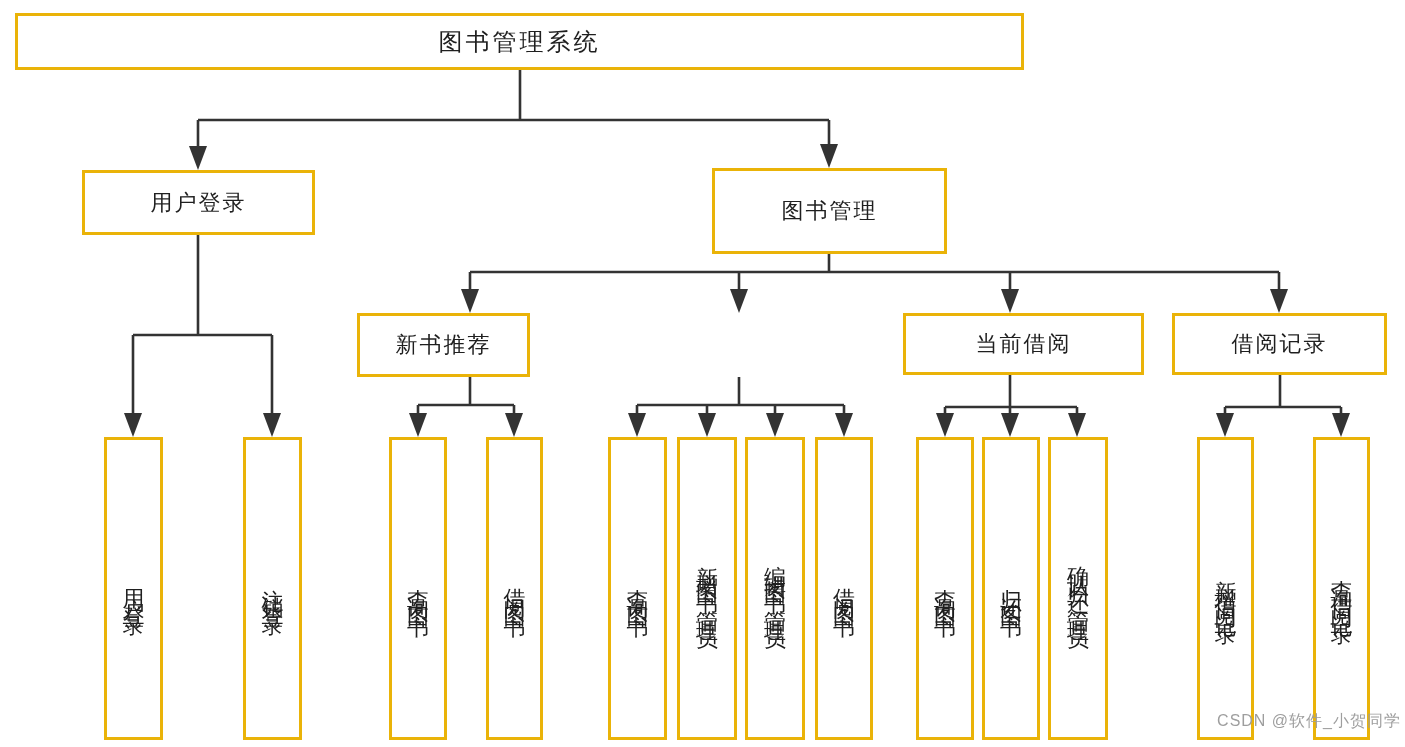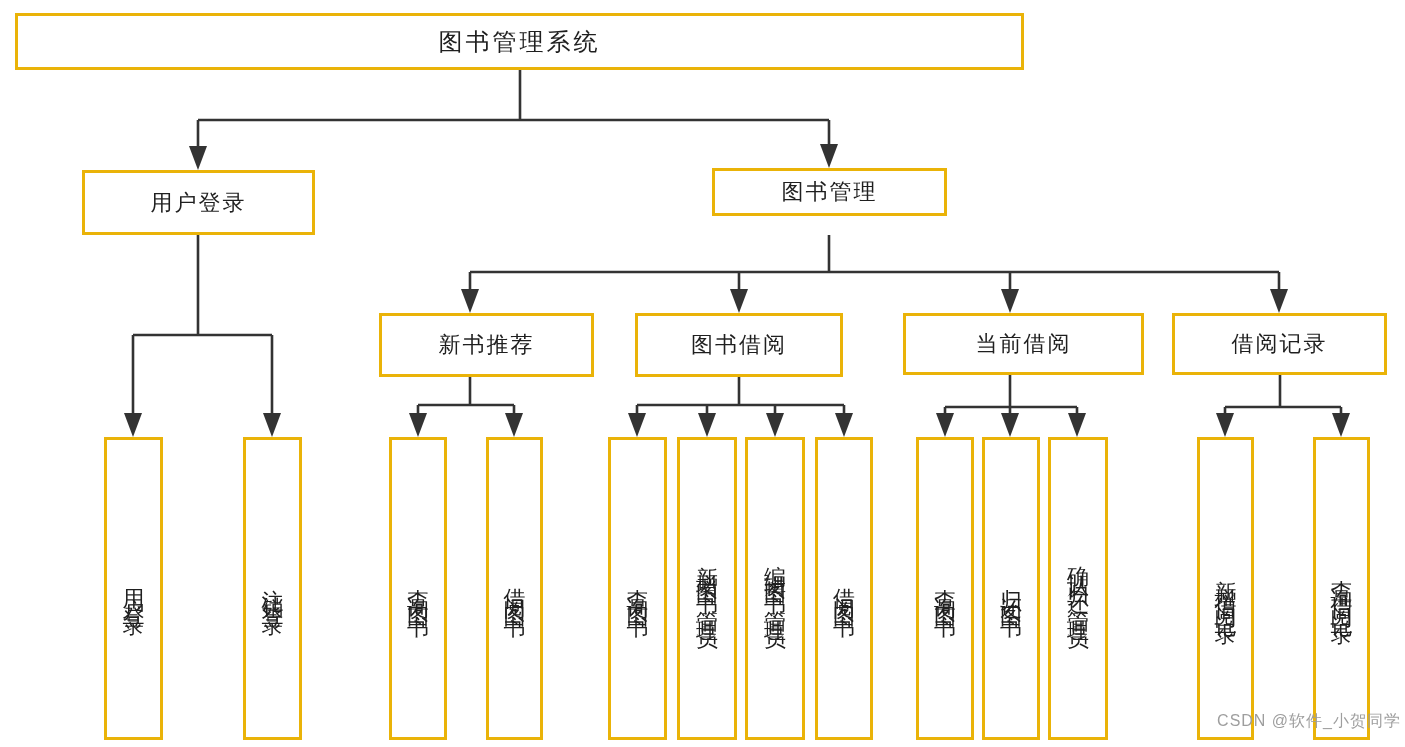--- a/index.html
+++ b/index.html
@@ -105,7 +105,7 @@
   <div class="node hnode" style="left:82px;top:170px;width:233px;height:65px">
     <span>用户登录</span>
   </div>
-  <div class="node hnode" style="left:712px;top:168px;width:235px;height:48px">
+  <div class="node hnode" style="left:712px;top:168px;width:235px;height:86px">
     <span>图书管理</span>
   </div>
 

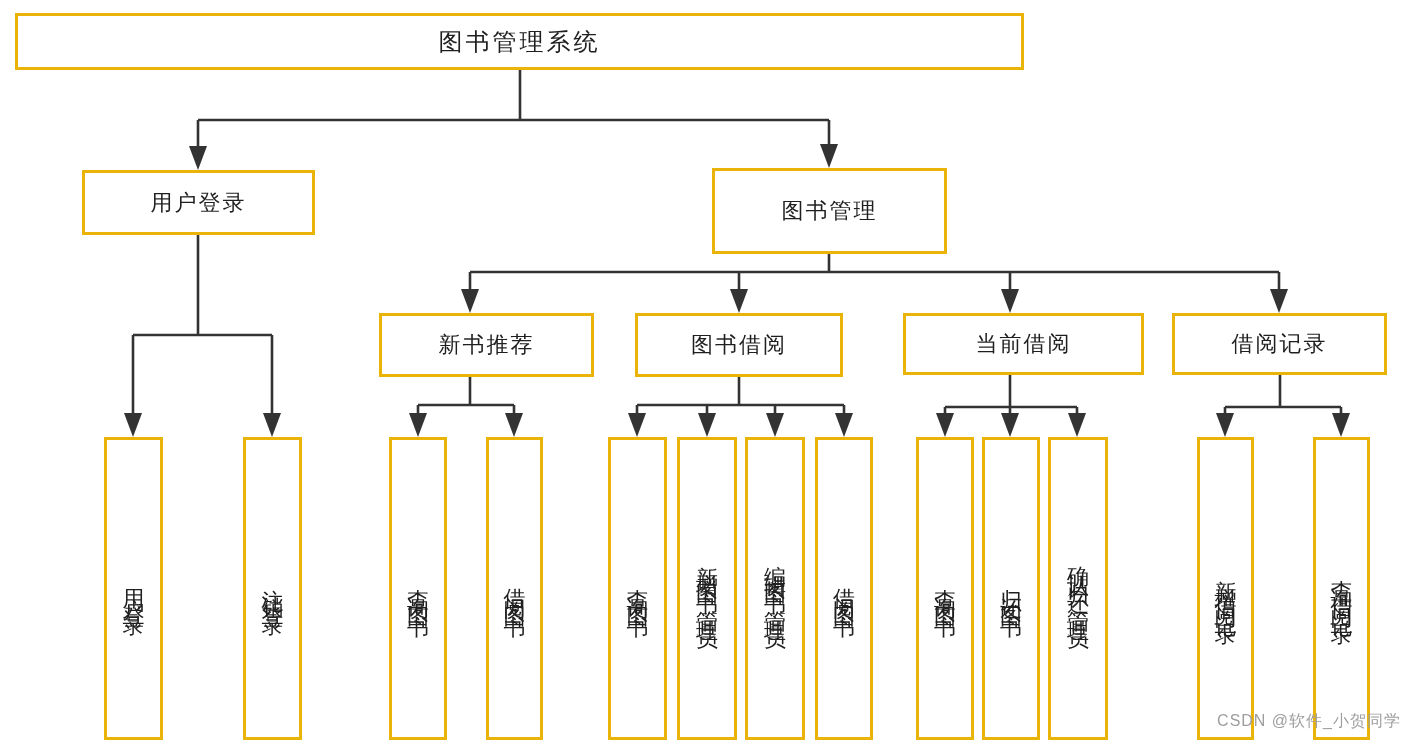--- a/index.html
+++ b/index.html
@@ -109,7 +109,7 @@
     <span>图书管理</span>
   </div>
 
-  <div class="node hnode" style="left:379px;top:313px;width:215px;height:64px">
+  <div class="node hnode" style="left:357px;top:313px;width:173px;height:64px">
     <span>新书推荐</span>
   </div>
   <div class="node hnode" style="left:635px;top:313px;width:208px;height:64px">

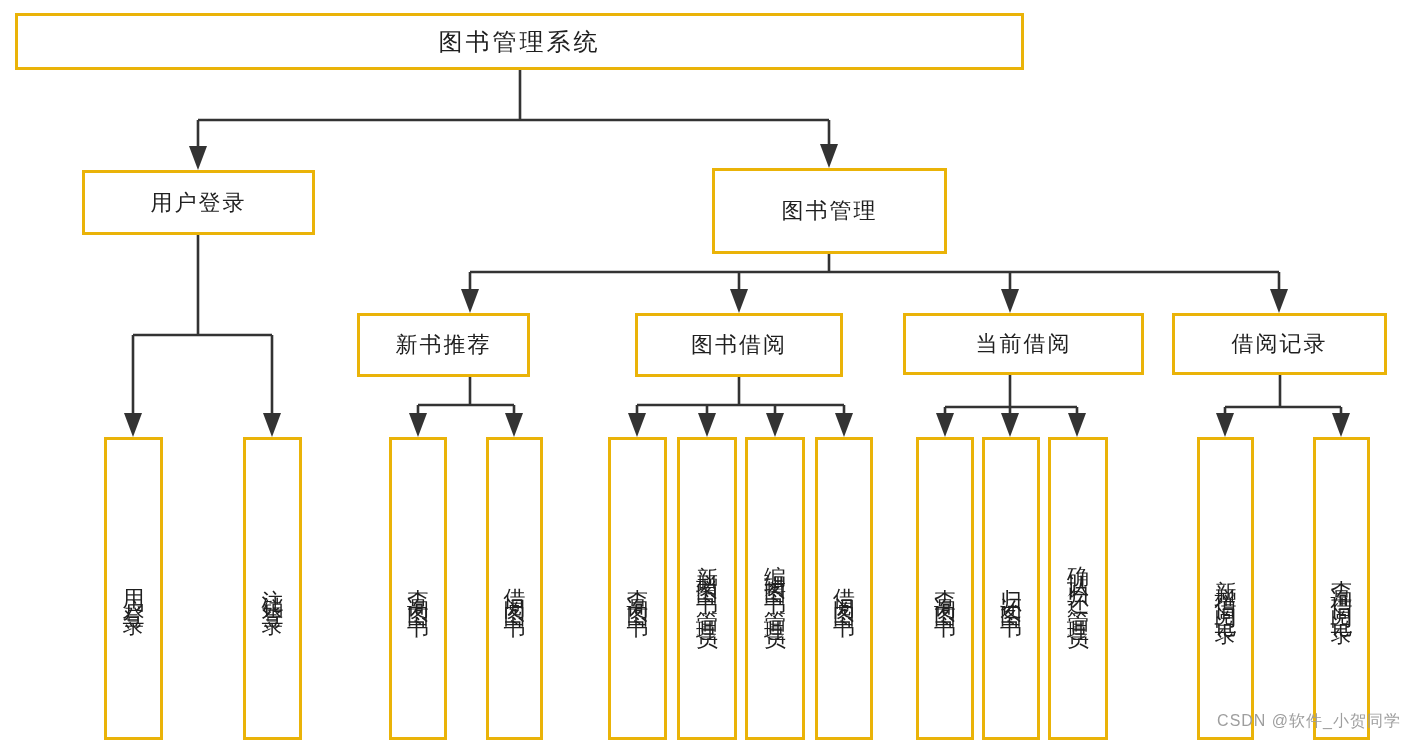--- a/index.html
+++ b/index.html
@@ -112,9 +112,6 @@
   <div class="node hnode" style="left:357px;top:313px;width:173px;height:64px">
     <span>新书推荐</span>
   </div>
-  <div class="node hnode" style="left:635px;top:313px;width:208px;height:64px">
-    <span>图书借阅</span>
-  </div>
   <div class="node hnode" style="left:903px;top:313px;width:241px;height:62px">
     <span>当前借阅</span>
   </div>

